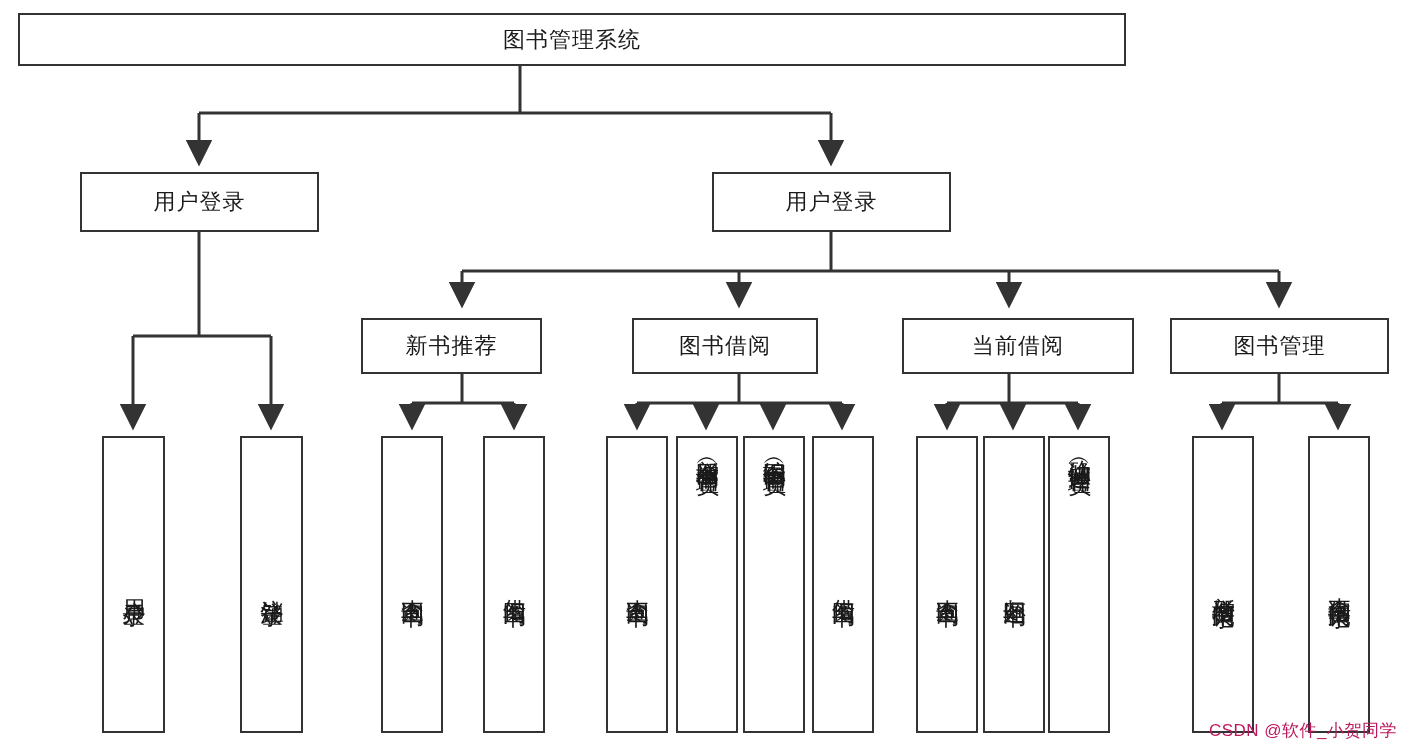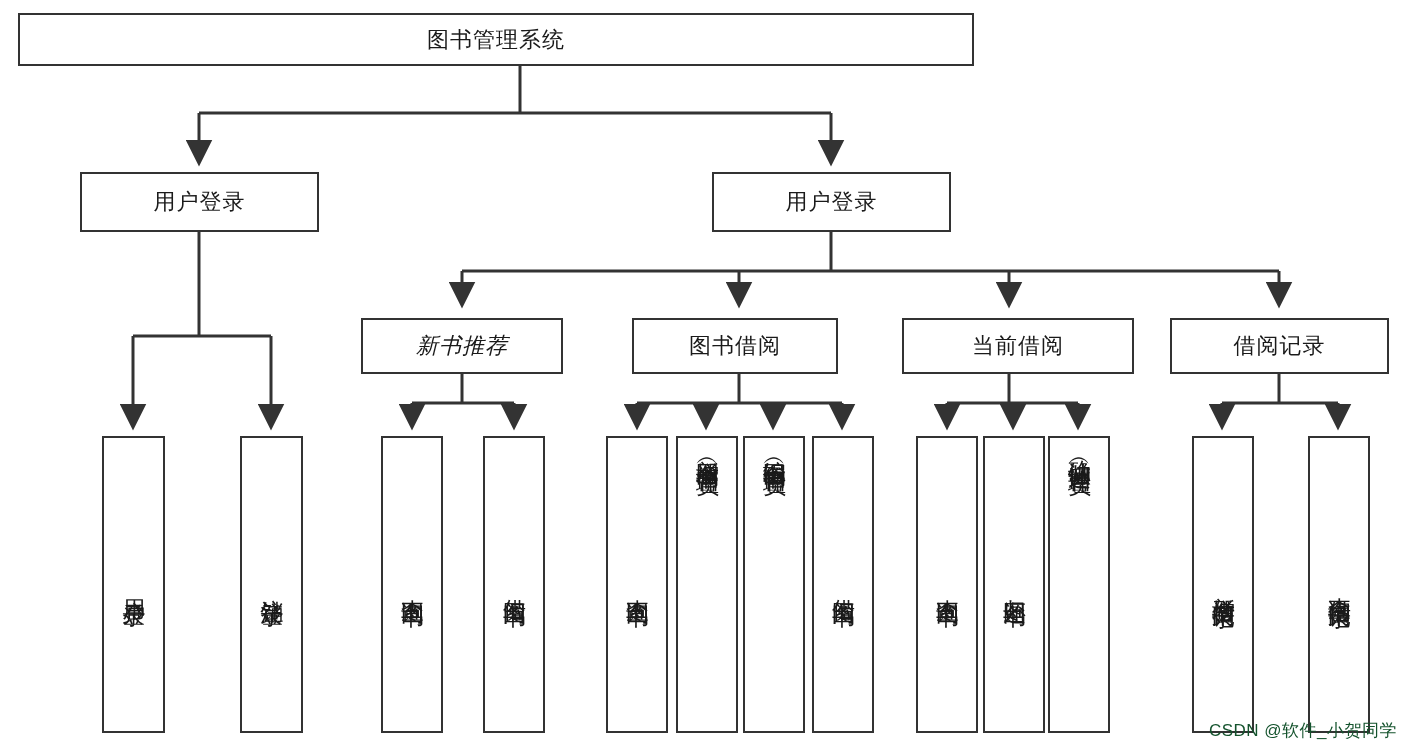--- a/index.html
+++ b/index.html
@@ -121,7 +121,7 @@
     </g>
   </svg>
 
-  <div class="node horiz" style="left:18px; top:13px; width:956px; height:53px;">
+  <div class="node horiz" style="left:18px; top:13px; width:1108px; height:53px;">
     <span>图书管理系统</span>
   </div>
 

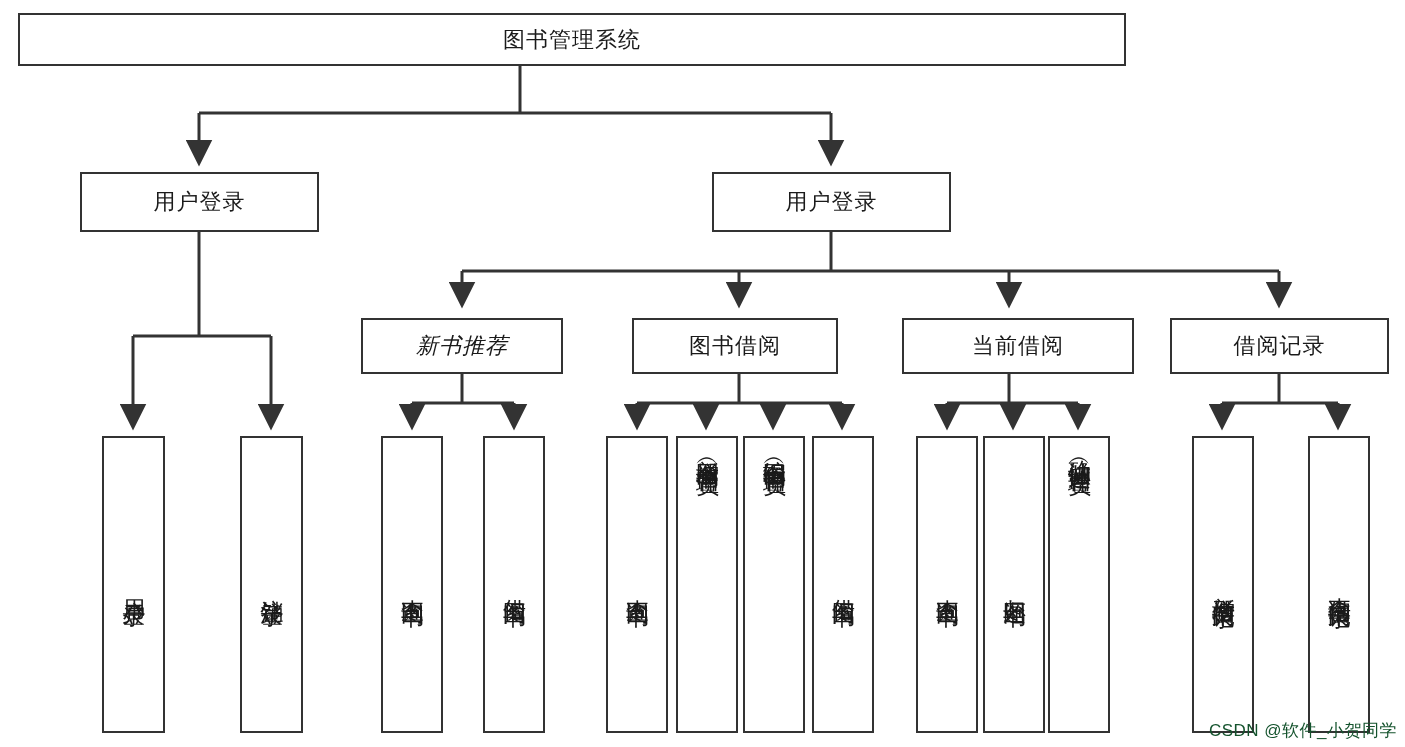--- a/index.html
+++ b/index.html
@@ -132,7 +132,7 @@
     <span>用户登录</span>
   </div>
 
-  <div class="node horiz" style="left:361px; top:318px; width:202px; height:56px;font-style:italic;">
+  <div class="node horiz" style="left:361px; top:318px; width:181px; height:56px;">
     <span>新书推荐</span>
   </div>
   <div class="node horiz" style="left:632px; top:318px; width:206px; height:56px;">

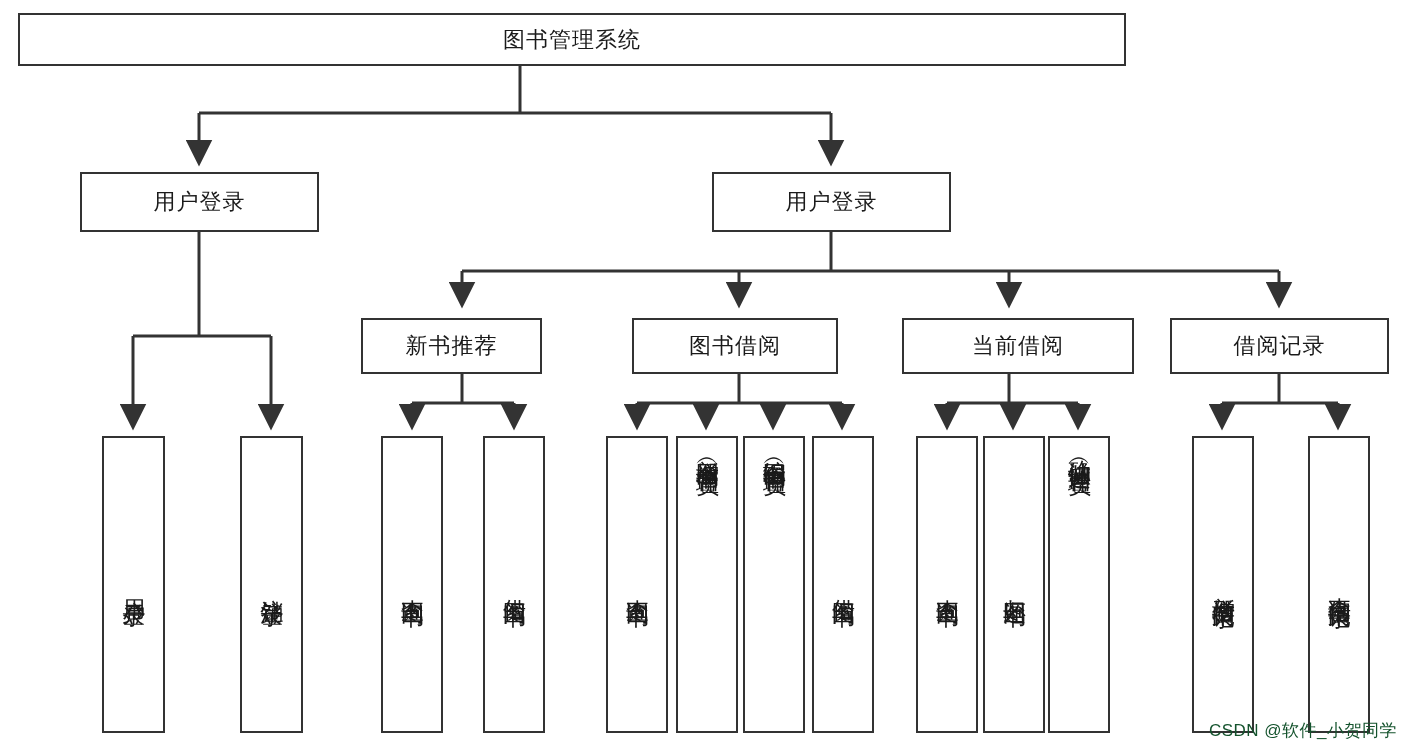--- a/index.html
+++ b/index.html
@@ -135,7 +135,7 @@
   <div class="node horiz" style="left:361px; top:318px; width:181px; height:56px;">
     <span>新书推荐</span>
   </div>
-  <div class="node horiz" style="left:632px; top:318px; width:206px; height:56px;">
+  <div class="node horiz" style="left:632px; top:318px; width:186px; height:56px;">
     <span>图书借阅</span>
   </div>
   <div class="node horiz" style="left:902px; top:318px; width:232px; height:56px;">

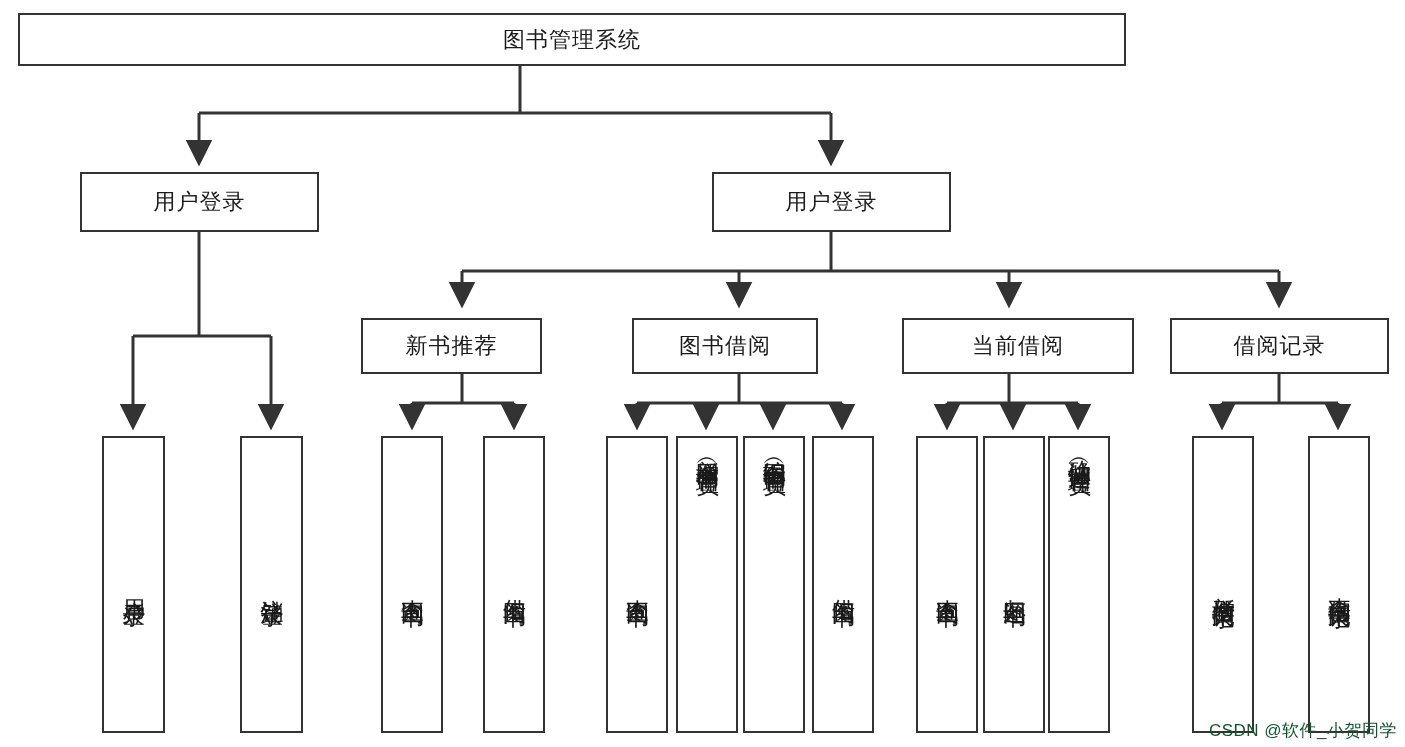--- a/index.html
+++ b/index.html
@@ -142,7 +142,7 @@
     <span>当前借阅</span>
   </div>
   <div class="node horiz" style="left:1170px; top:318px; width:219px; height:56px;">
-    <span>借阅记录</span>
+    <span>图书管理</span>
   </div>
 
   <div class="node vert vcenter" style="left:102px; top:436px; width:63px; height:297px;">

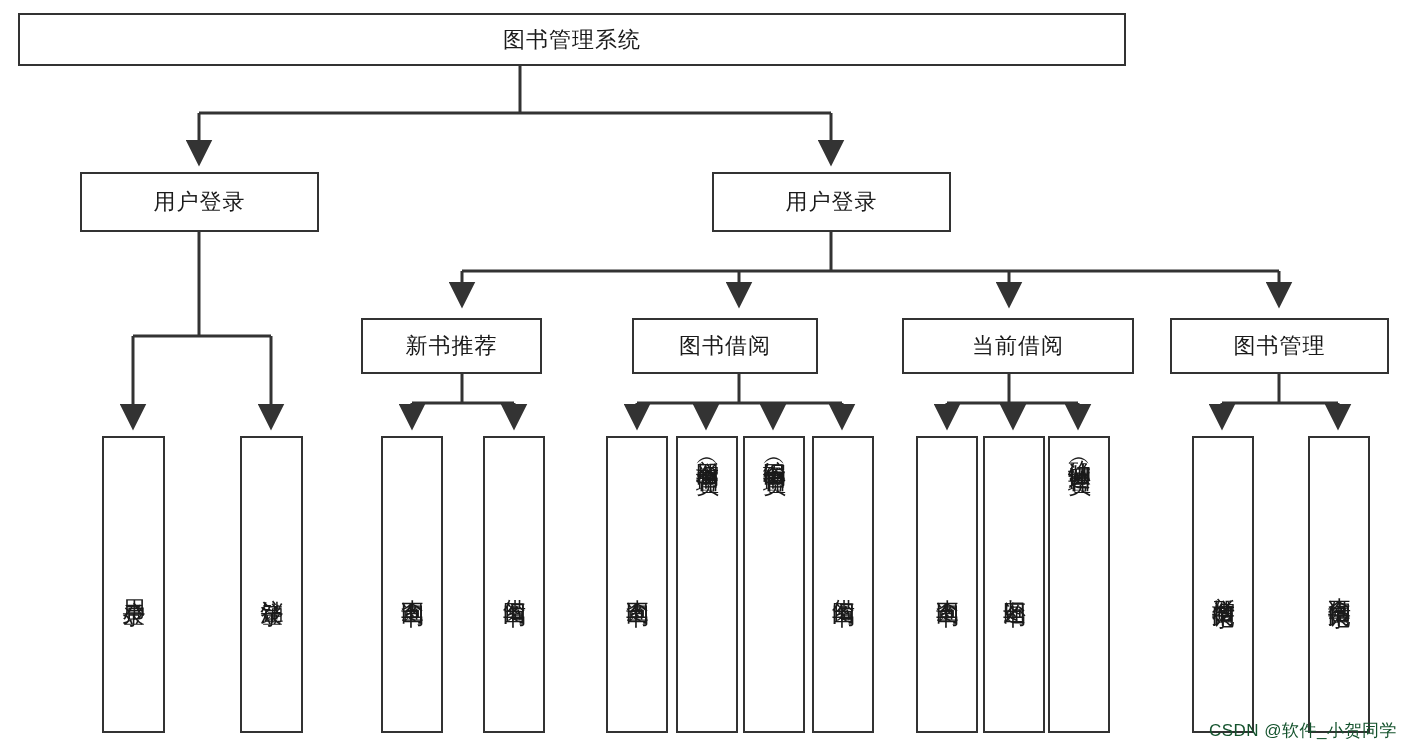--- a/index.html
+++ b/index.html
@@ -61,7 +61,7 @@
     right: 8px;
     bottom: 5px;
     font-size: 17px;
-    color: #14532d;
+    color: #be185d;
     letter-spacing: 0.5px;
     white-space: nowrap;
   }

